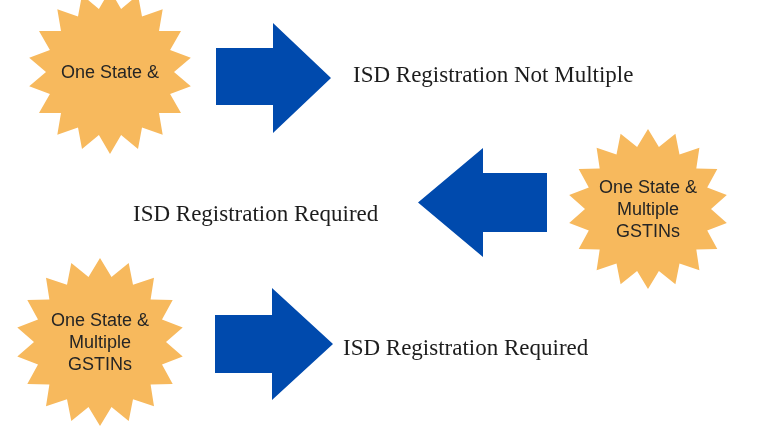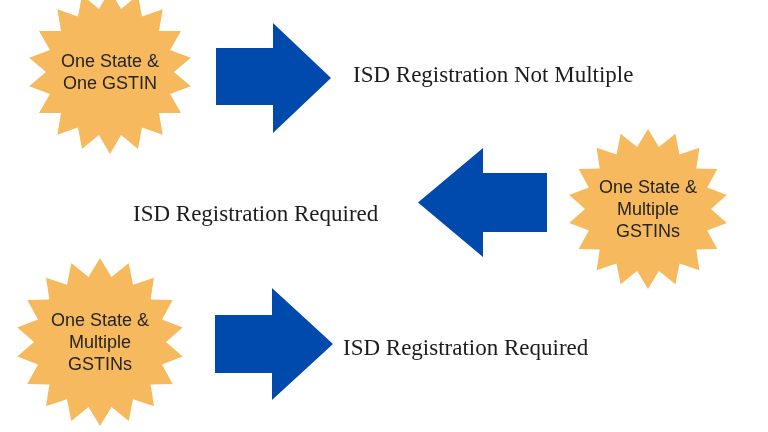--- a/index.html
+++ b/index.html
@@ -59,7 +59,6 @@
     </svg>
     <div class="burst-text">
       <div>One State &amp;</div>
-      <div>One GSTIN</div>
     </div>
   </div>
 

